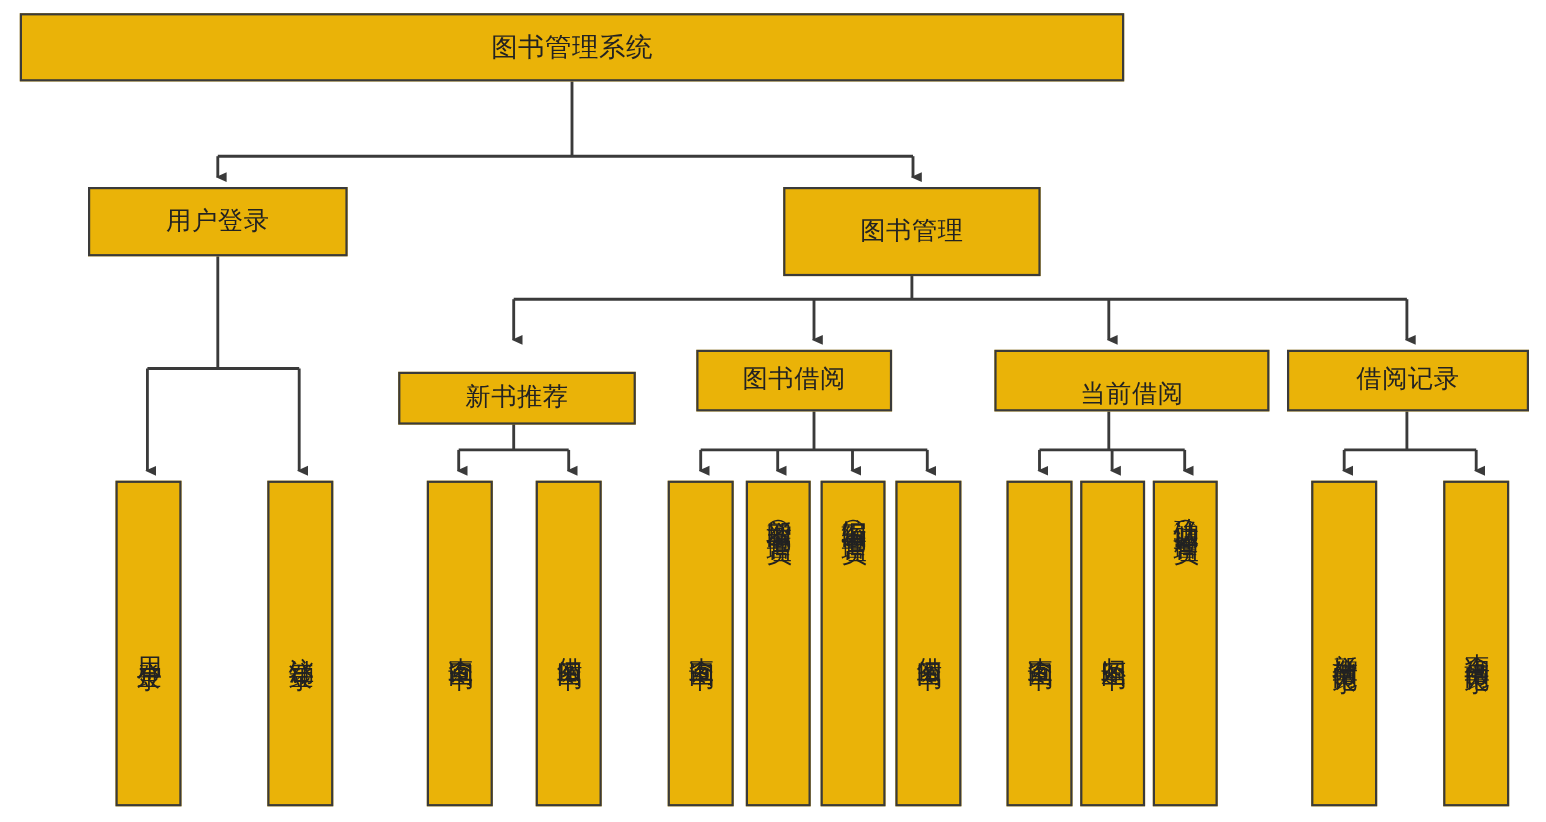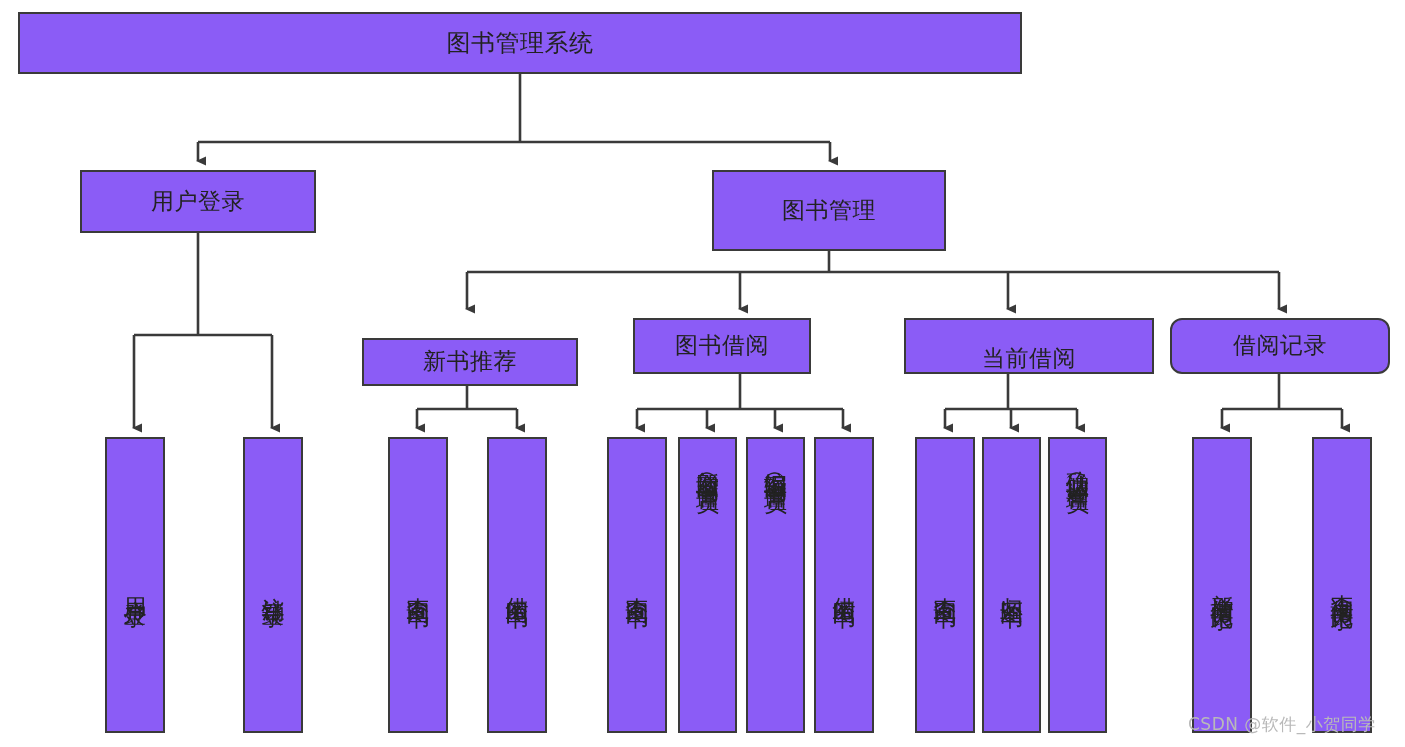--- a/index.html
+++ b/index.html
@@ -29,7 +29,7 @@
     position: absolute;
     box-sizing: border-box;
     border: 2px solid #3a3a3a;
-    background: #8b5cf6;
+    background: #eab308;
     display: flex;
     align-items: center;
     justify-content: center;

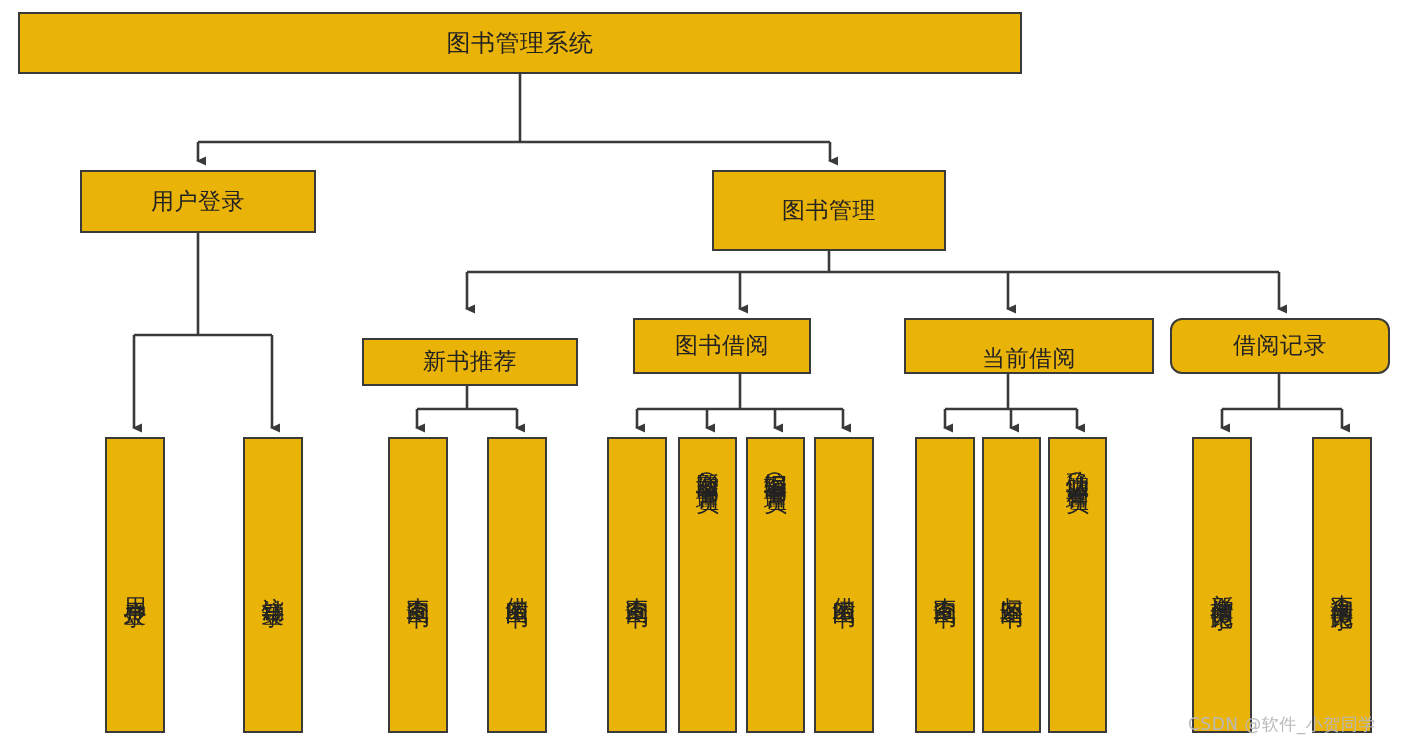--- a/index.html
+++ b/index.html
@@ -148,7 +148,7 @@
   <div class="node horiz" style="left:904px; top:318px; width:250px; height:56px;align-items:flex-end;">
     <span class="label">当前借阅</span>
   </div>
-  <div class="node horiz" style="left:1170px; top:318px; width:220px; height:56px;border-radius:12px;">
+  <div class="node horiz" style="left:1170px; top:318px; width:220px; height:56px;">
     <span class="label">借阅记录</span>
   </div>
 

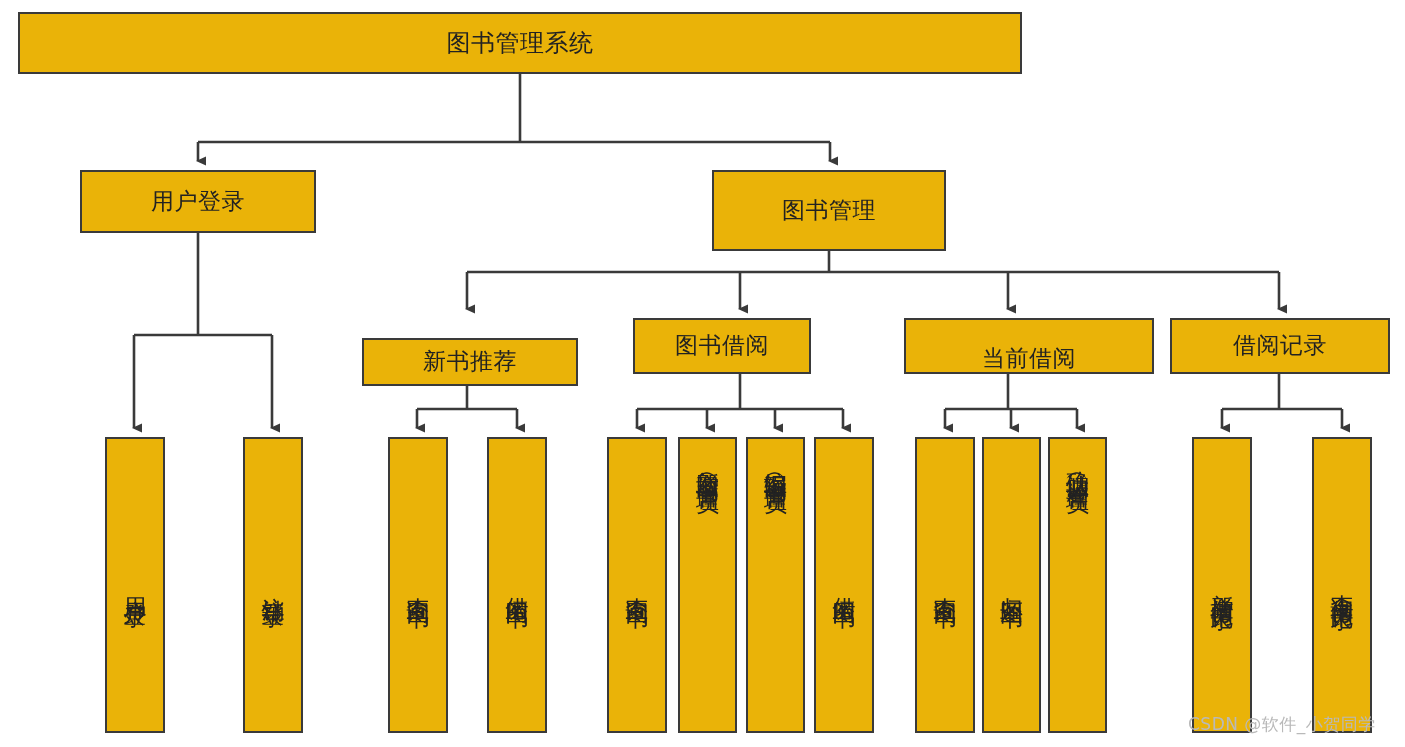--- a/index.html
+++ b/index.html
@@ -196,7 +196,6 @@
     <span class="label">查询借阅记录</span>
   </div>
 
-  <div id="watermark">CSDN @软件_小贺同学</div>
 
 </div>
 

